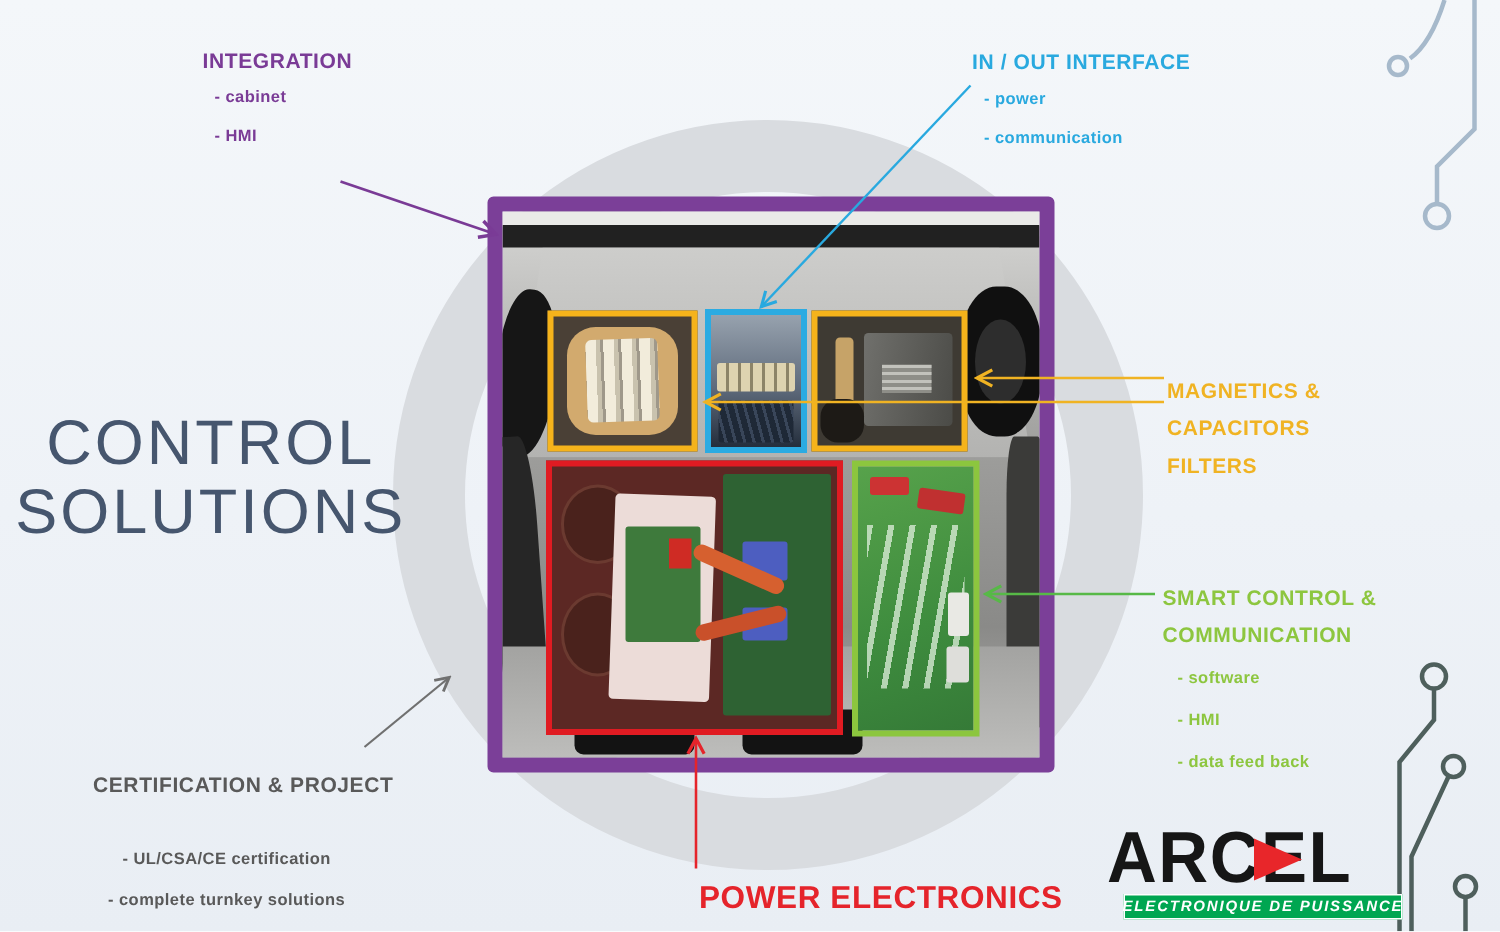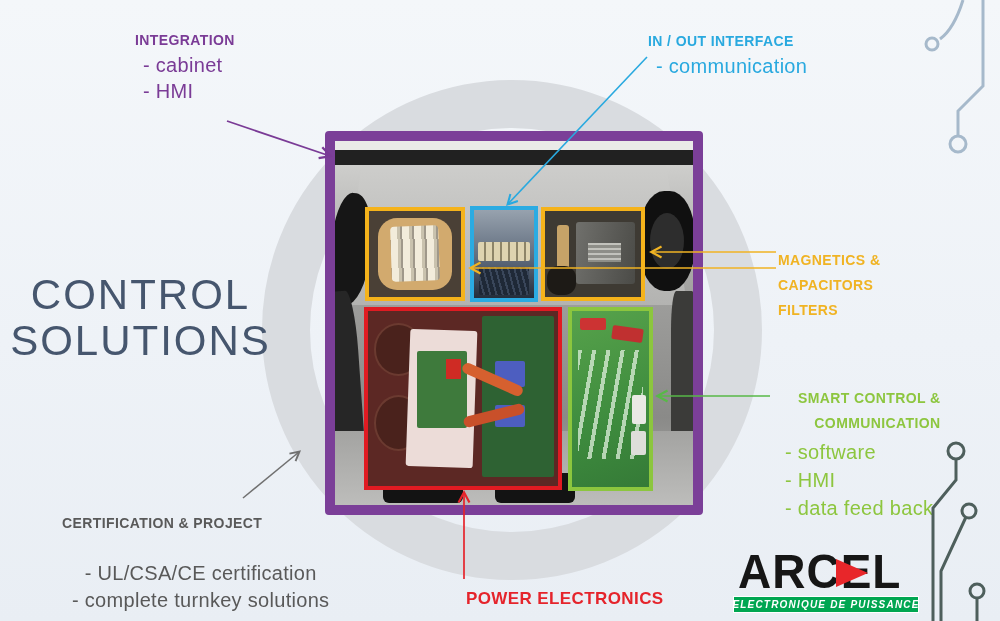--- a/index.html
+++ b/index.html
@@ -15,7 +15,7 @@
          color:#46566e;font-size:42px;font-weight:300;letter-spacing:2px;line-height:46px;}
   
   .co-head{position:absolute;font-size:14px;font-weight:bold;letter-spacing:.4px;line-height:25px;}
-  .co-items{position:absolute;font-size:20px;font-weight:400;letter-spacing:.3px;line-height:26px;}
+  .co-items{position:absolute;font-size:11px;font-weight:700;letter-spacing:.3px;line-height:26px;}
   .co-items div{white-space:nowrap;}
   .c-purple{color:#7a3b96;} .c-cyan{color:#29a9df;} .c-yellow{color:#f0b323;}
   .c-green{color:#8dc63f;} .c-gray{color:#595959;} .c-red{color:#e5242b;}

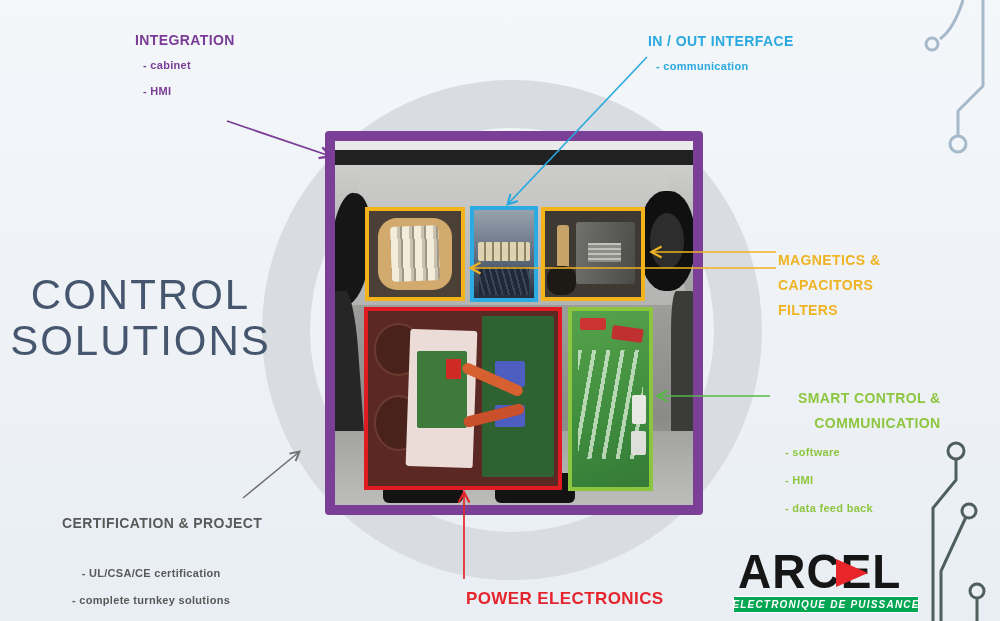--- a/index.html
+++ b/index.html
@@ -114,6 +114,7 @@
 
   <div class="co-head c-cyan" style="left:648px;top:29px;">IN / OUT INTERFACE</div>
   <div class="co-items c-cyan" style="left:656px;top:53px;">
+    <div>- power</div>
     <div>- communication</div>
   </div>
 

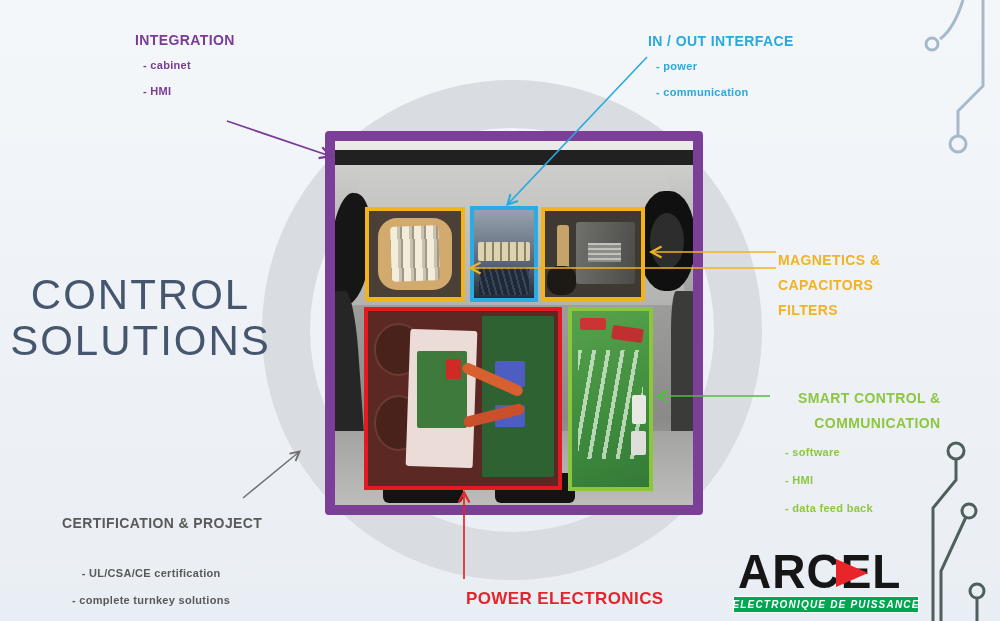--- a/index.html
+++ b/index.html
@@ -124,7 +124,7 @@
     <div>FILTERS</div>
   </div>
 
-  <div class="co-head c-green" style="left:798px;top:386px;text-align:right;">
+  <div class="co-head c-green" style="left:775px;top:386px;">
     <div>SMART CONTROL &amp;</div>
     <div>COMMUNICATION</div>
   </div>

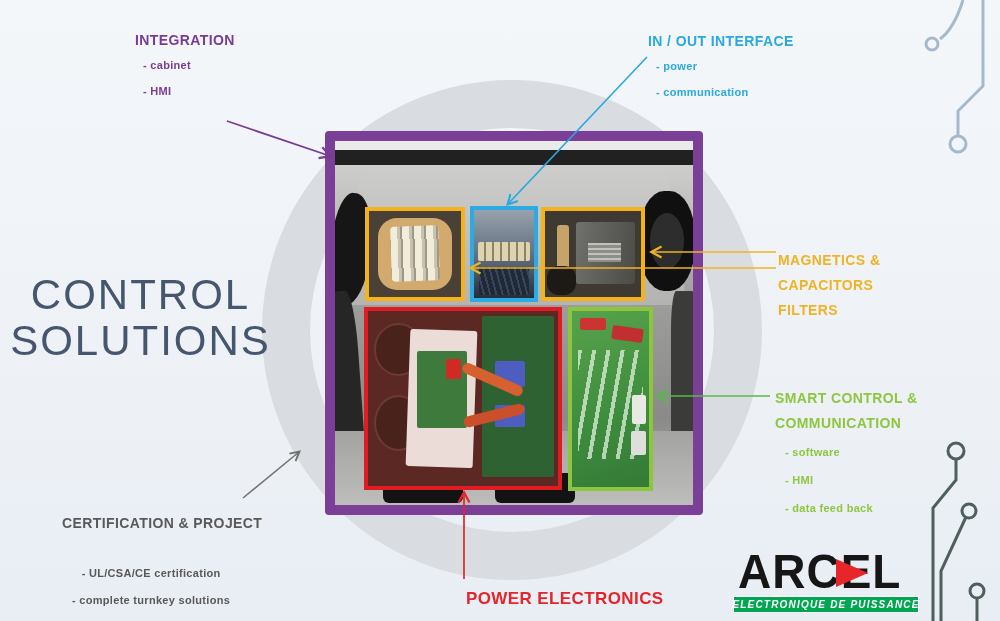--- a/index.html
+++ b/index.html
@@ -142,7 +142,7 @@
     <div>- complete turnkey solutions</div>
   </div>
 
-  <div class="co-head c-red" style="left:466px;top:586px;font-size:17px;">POWER ELECTRONICS</div>
+  <div class="co-head c-red" style="left:466px;top:586px;font-size:21px;">POWER ELECTRONICS</div>
 
   <div class="photo">
     <div class="ph-top-strip"></div>

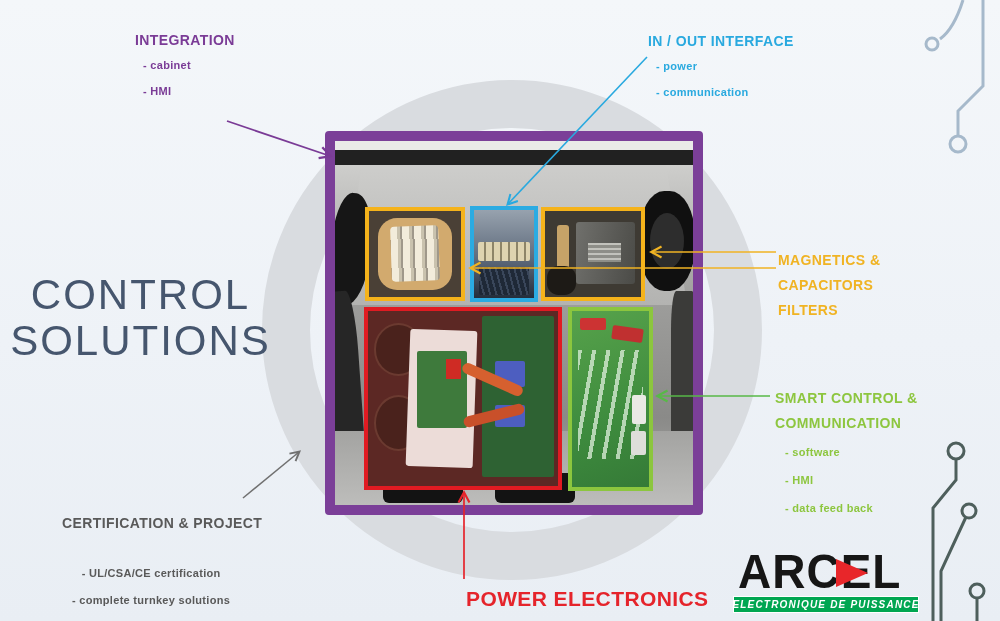--- a/index.html
+++ b/index.html
@@ -90,7 +90,7 @@
   .logo-tri{position:absolute;left:103px;top:9px;width:0;height:0;
             border-left:32px solid #e8262a;border-top:14px solid rgba(0,0,0,0);
             border-bottom:14px solid rgba(0,0,0,0);}
-  .logo-bar{position:absolute;left:0;top:46px;width:184px;height:15px;background:#00a651;
+  .logo-bar{position:absolute;left:16px;top:46px;width:184px;height:15px;background:#00a651;
             border:1px solid #ffffff;display:flex;align-items:center;justify-content:center;}
   .logo-bar span{color:#ffffff;font-size:10px;font-weight:bold;font-style:italic;letter-spacing:1.2px;white-space:nowrap;}
 </style>

